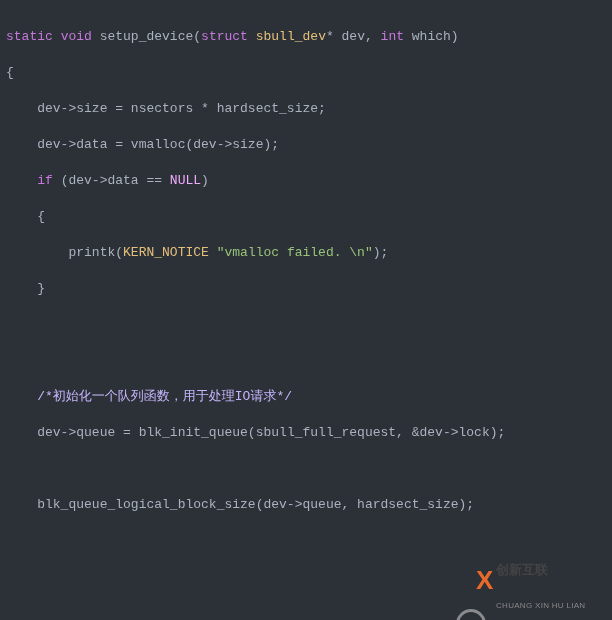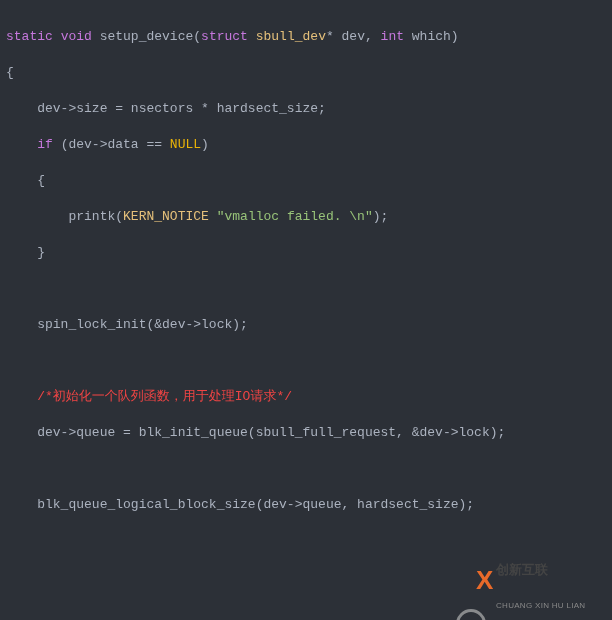--- a/index.html
+++ b/index.html
@@ -75,6 +75,7 @@
 <span class="line"><span class="kw">static</span> <span class="kw">void</span> <span class="fn">setup_device</span><span>(</span><span class="kw">struct</span> <span class="type">sbull_dev</span><span>*</span> <span>dev</span><span>,</span> <span class="kw">int</span> <span>which</span><span>)</span></span>
 <span class="line"><span>{</span></span>
 <span class="line"><span>    </span><span>dev-&gt;size = nsectors * hardsect_size;</span></span>
+<span class="line"><span>    </span><span>dev-&gt;data = </span><span class="fn">vmalloc</span><span>(</span><span>dev-&gt;size</span><span>)</span><span>;</span></span>
 <span class="line"><span>    </span><span class="kw">if</span><span> (</span><span>dev-&gt;data == </span><span class="null">NULL</span><span>)</span></span>
 <span class="line"><span>    </span><span>{</span></span>
 <span class="line"><span>        </span><span class="fn">printk</span><span>(</span><span class="macro">KERN_NOTICE</span><span> </span><span class="str">"vmalloc failed. \n"</span><span>)</span><span>;</span></span>

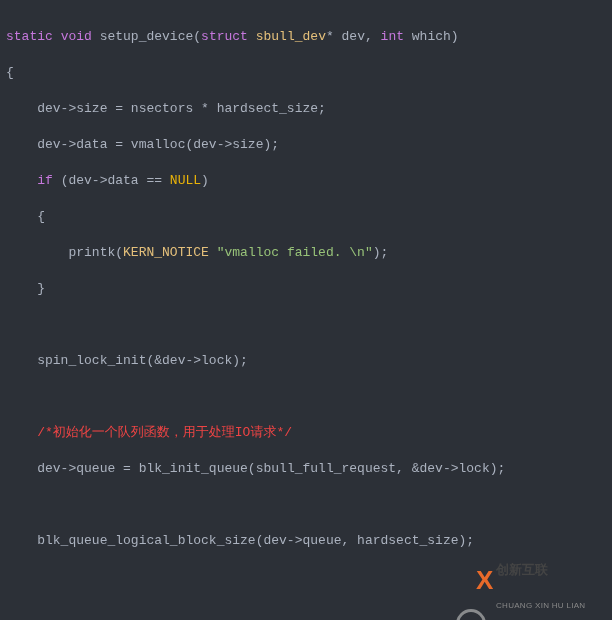--- a/index.html
+++ b/index.html
@@ -30,7 +30,7 @@
   .str { color: #98c379; }     
   .cmt { color: #ef4444; text-align: right; }
   .macro { color: #e5c07b; margin-top: 20px; }
-  .null { color: #eab308; }
+  .null { color: #f0abfc; }
   .logo {
     position: absolute;
     right: 14px;

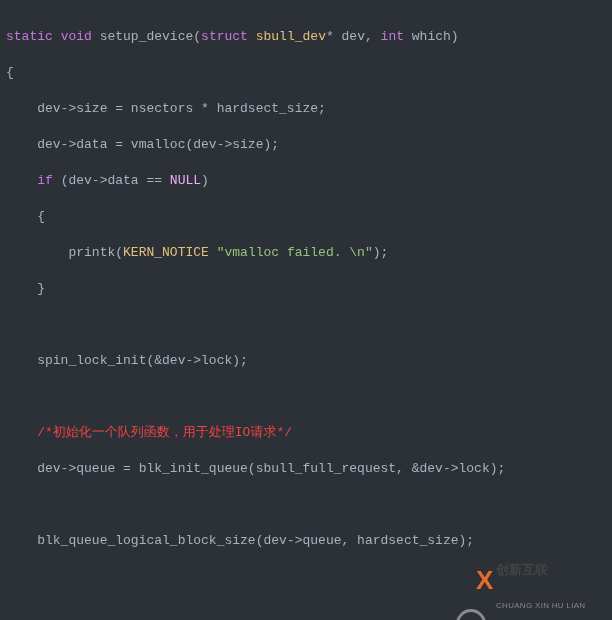--- a/index.html
+++ b/index.html
@@ -81,7 +81,6 @@
 <span class="line"><span>        </span><span class="fn">printk</span><span>(</span><span class="macro">KERN_NOTICE</span><span> </span><span class="str">"vmalloc failed. \n"</span><span>)</span><span>;</span></span>
 <span class="line"><span>    </span><span>}</span></span>
 <span class="line"> </span>
-<span class="line"><span>    </span><span class="fn">spin_lock_init</span><span>(</span><span>&amp;dev-&gt;lock</span><span>)</span><span>;</span></span>
 <span class="line"> </span>
 <span class="line"><span>    </span><span class="cmt">/*初始化一个队列函数，用于处理IO请求*/</span></span>
 <span class="line"><span>    </span><span>dev-&gt;queue = </span><span class="fn">blk_init_queue</span><span>(</span><span>sbull_full_request, &amp;dev-&gt;lock</span><span>)</span><span>;</span></span>

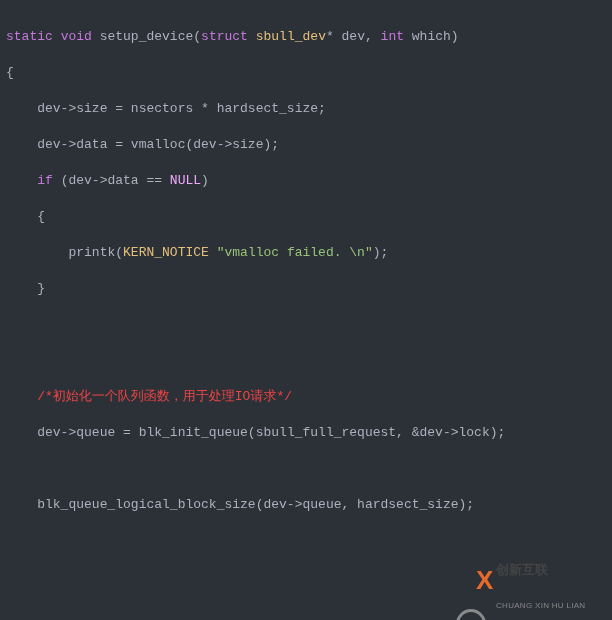--- a/index.html
+++ b/index.html
@@ -28,7 +28,7 @@
   .type { color: #e5c07b; }     
   .num { color: #d19a66; }     
   .str { color: #98c379; }     
-  .cmt { color: #ef4444; text-align: right; }
+  .cmt { color: #c4b5fd; text-align: right; }
   .macro { color: #e5c07b; margin-top: 20px; }
   .null { color: #f0abfc; }
   .logo {

